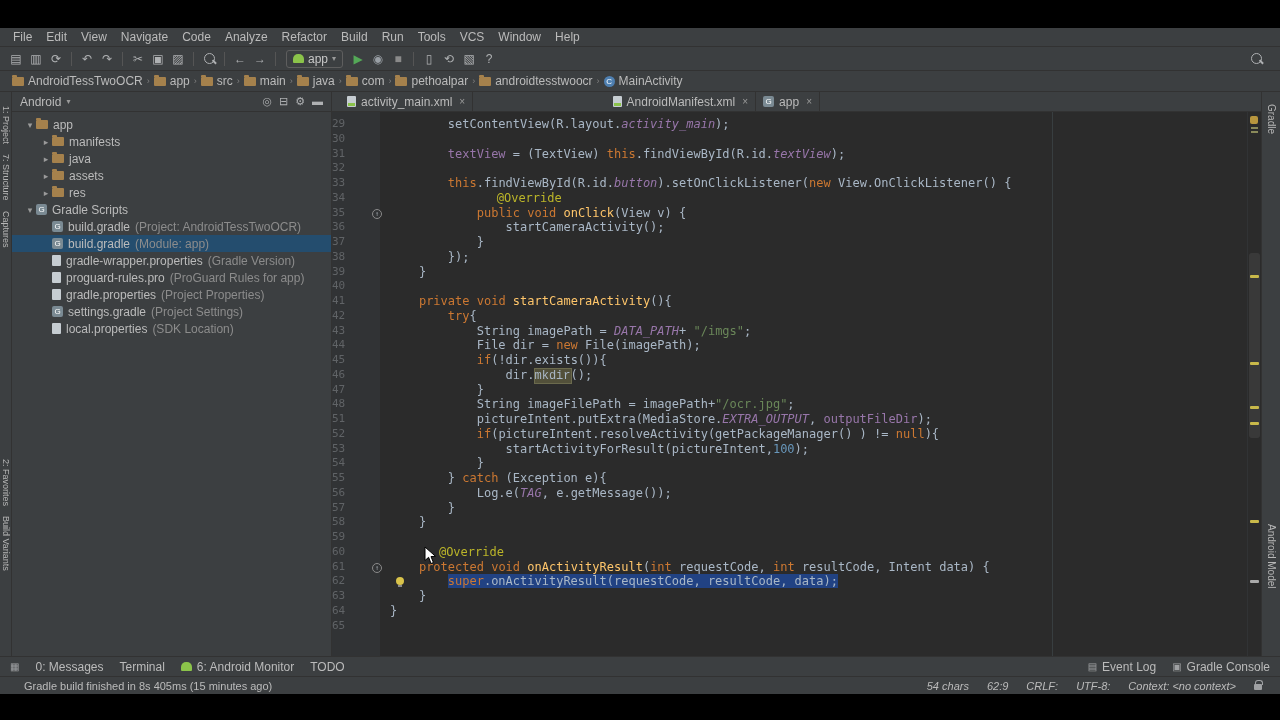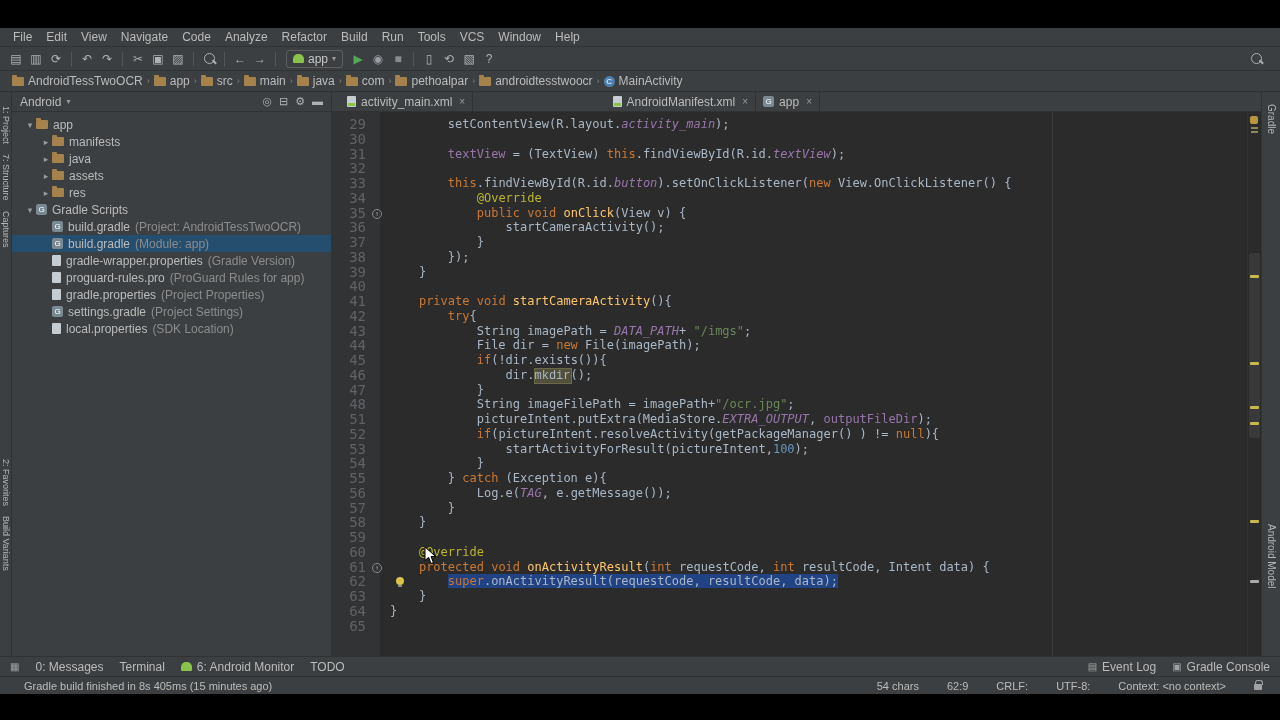--- a/index.html
+++ b/index.html
@@ -78,7 +78,7 @@
              background:linear-gradient(90deg,#313335 48px,#2b2b2b 48px);}
   .guide{position:absolute;top:0;bottom:0;left:720px;width:1px;background:#383e40;}
   .code-line{display:flex;height:14.75px;line-height:14.75px;position:relative;}
-  .ln{width:34px;flex:0 0 auto;text-align:right;padding-right:4px;color:#606366;font-size:14px;}
+  .ln{width:34px;flex:0 0 auto;text-align:left;padding-right:4px;color:#606366;font-size:11px;}
   .gmark{width:14px;flex:0 0 auto;position:relative;}
   .ovr{position:absolute;left:2px;top:3px;width:8px;height:8px;border-radius:50%;border:1px solid #8a8a8a;
        color:#9aa0a6;font-size:7px;line-height:8px;text-align:center;}

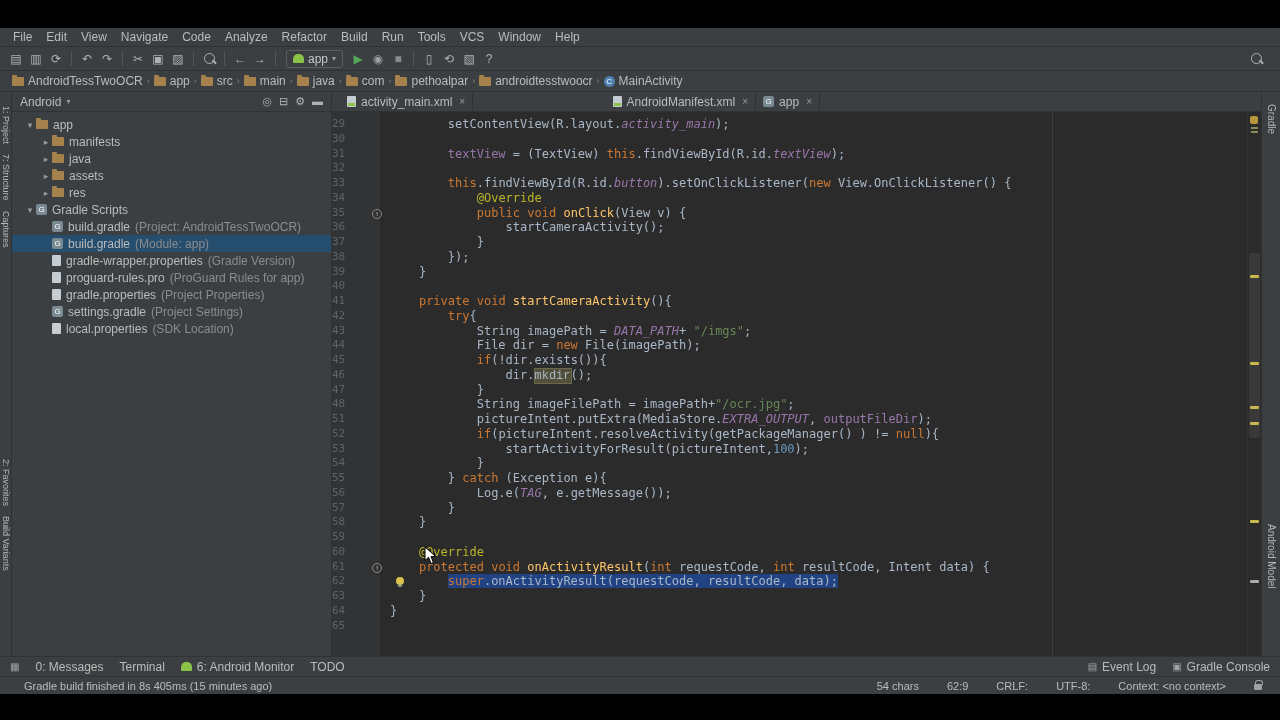--- a/index.html
+++ b/index.html
@@ -92,7 +92,7 @@
   .tk-f{color:#9876aa;}
   .tk-sf{color:#9876aa;font-style:italic;}
   .tk-si{color:#a9b7c6;font-style:italic;}
-  .tk-an{color:#bbb529;}
+  .tk-an{color:#bbb529;margin-left:20px;}
   .tk-m{color:#ffc66b;}
   .tk-w{background:#52503a;outline:1px solid #6b6a4d;font-family:Liberation Mono, monospace;}
   .selection{background:#214283;}

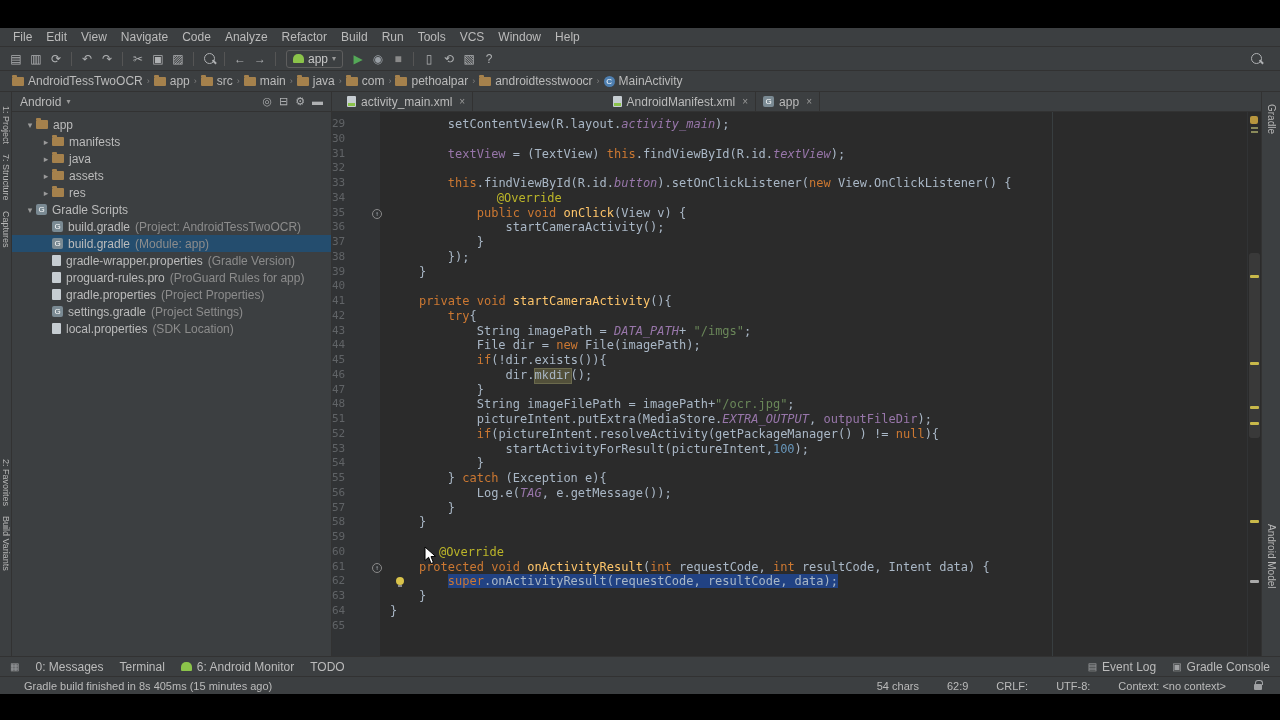--- a/index.html
+++ b/index.html
@@ -113,7 +113,7 @@
   .bottombar-right{margin-left:auto;display:flex;gap:16px;}
   .statusbar{height:17px;display:flex;align-items:center;background:#3c3f41;border-top:1px solid #323232;
              padding:0 10px 0 24px;color:#bbbbbb;font-size:11px;}
-  .status-right{margin-left:auto;display:flex;align-items:center;gap:28px;padding-right:8px;}
+  .status-right{margin-left:auto;display:flex;align-items:center;gap:18px;padding-right:8px;font-style:italic;}
   .lock-ic{position:relative;width:8px;height:6px;background:#9fa1a3;border-radius:1px;display:inline-block;margin-top:3px;}
   .lock-ic::before{content:"";position:absolute;top:-4px;left:1px;width:6px;height:4px;border:1.5px solid #9fa1a3;
                    border-bottom:none;border-radius:3px 3px 0 0;}

